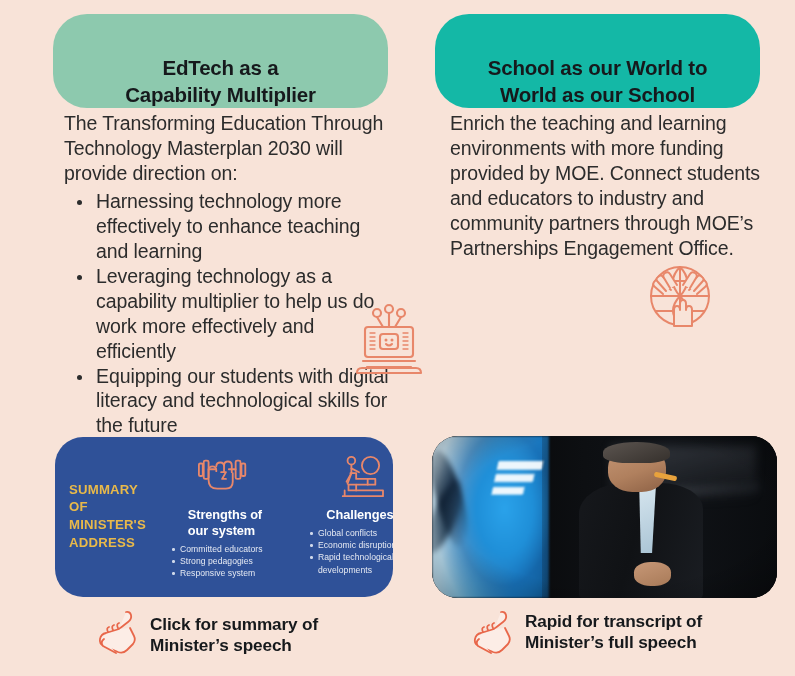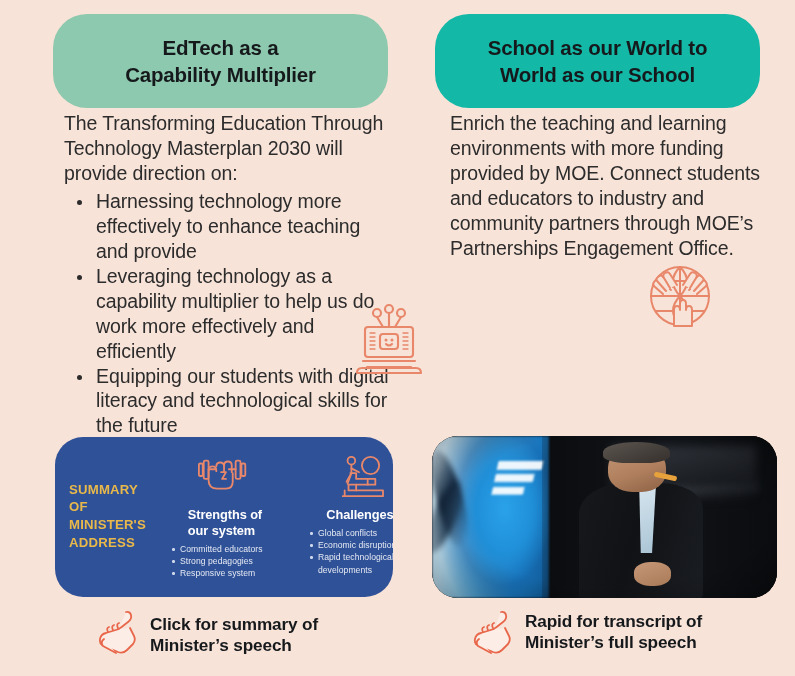--- a/index.html
+++ b/index.html
@@ -15,7 +15,7 @@
   
   .pill{
     position:absolute;
-    display:flex;align-items:center;justify-content:center;
+    display:flex;align-items:flex-end;justify-content:center;
     text-align:center;
     border-radius:34px;
     font-weight:bold;

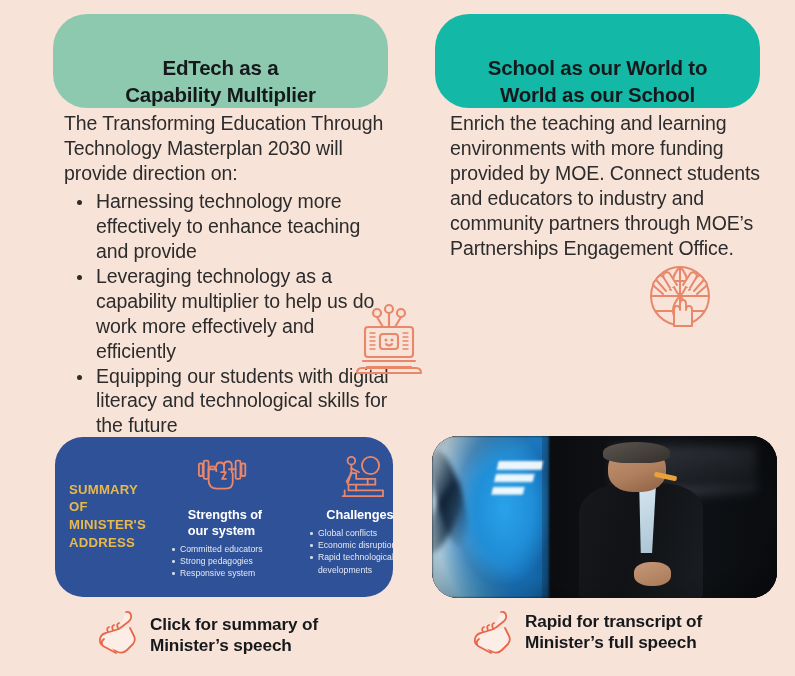--- a/index.html
+++ b/index.html
@@ -246,7 +246,7 @@
   <div class="body-col" id="col-left">
     <p>The Transforming Education Through Technology Masterplan 2030 will provide direction on:</p>
     <ul>
-      <li>Harnessing technology more effectively to enhance teaching and provide</li>
+      <li>Harnessing technology more effectively to enhance teaching and learning</li>
       <li>Leveraging technology as a capability multiplier to help us do work more effectively and efficiently</li>
       <li>Equipping our students with digital literacy and technological skills for the future</li>
     </ul>

